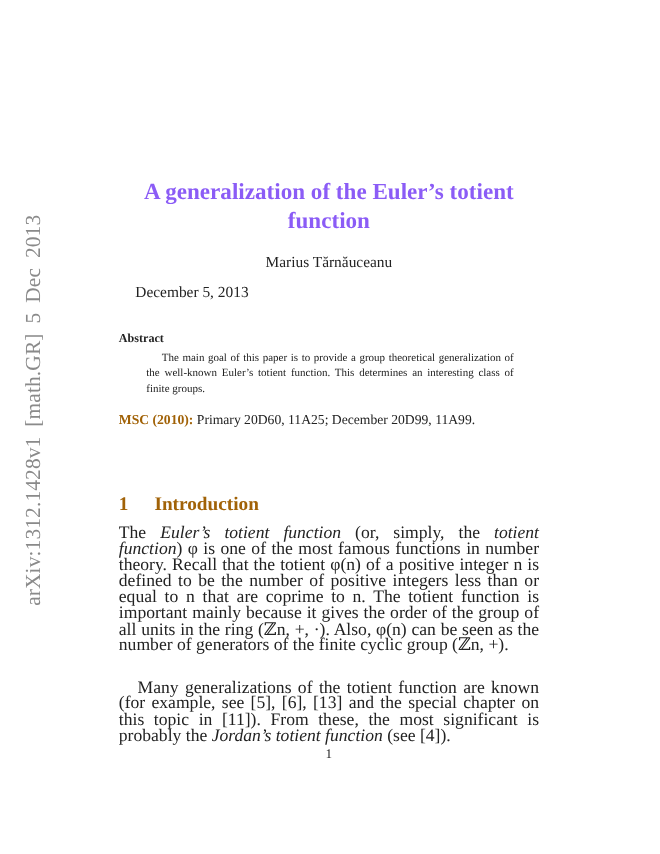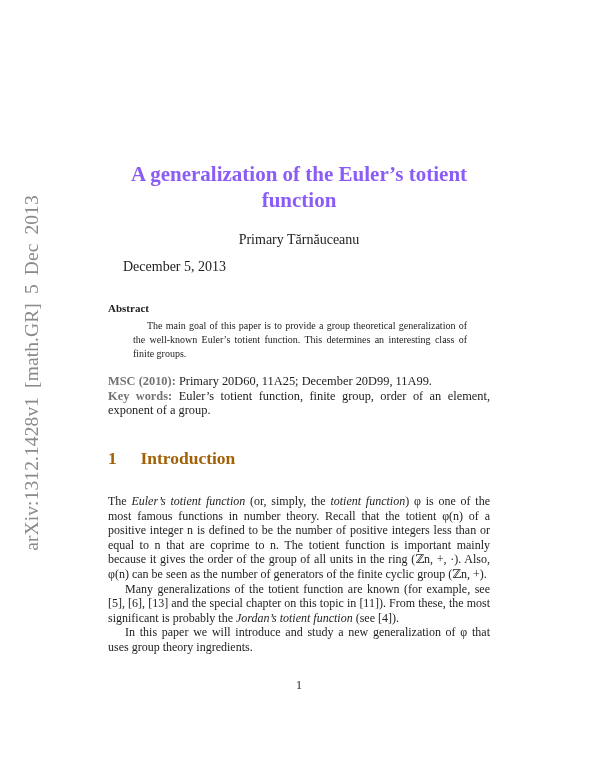--- a/index.html
+++ b/index.html
@@ -49,7 +49,7 @@
 
 <div class="page">
   <div class="title">A generalization of the Euler’s totient function</div>
-  <div class="author">Primary Tărnăuceanu</div>
+  <div class="author">Marius Tărnăuceanu</div>
   <div class="date">December 5, 2013</div>
 
   <div class="abs-head">Abstract</div>

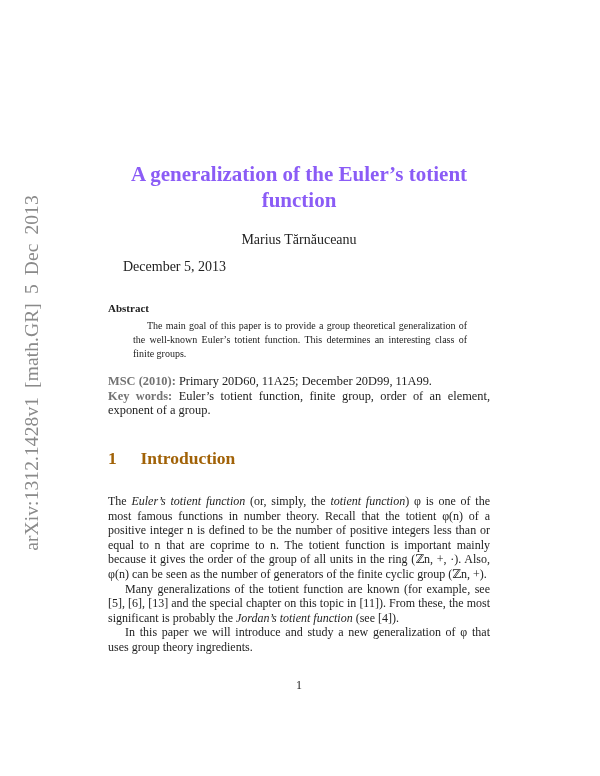--- a/index.html
+++ b/index.html
@@ -28,7 +28,7 @@
       text-align: justify; text-indent: 14px;
     }
     .meta { position: absolute; left: 0; top: 374px; width: 382px; font-size: 12.4px; line-height: 14.5px; text-align: justify; }
-    .meta b { color: #737373; }
+    .meta b { color: #a16207; }
     .sec { position: absolute; left: 0; top: 448px; font-weight: bold; font-size: 17.5px; color: #a16207; }
     .sec .num { display: inline-block; width: 28px; }
     .body {

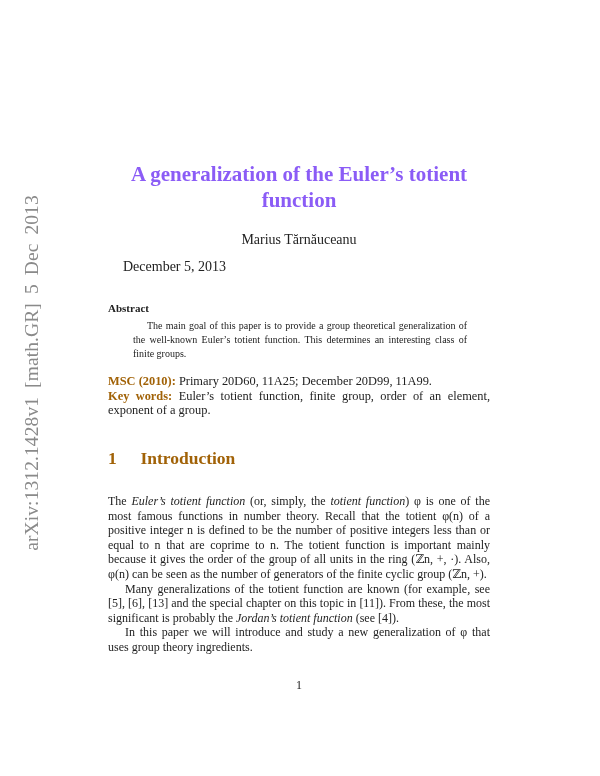--- a/index.html
+++ b/index.html
@@ -60,10 +60,6 @@
       <b>MSC (2010):</b>
       <span>Primary 20D60, 11A25; December 20D99, 11A99.</span>
     </div>
-    <div>
-      <b>Key words:</b>
-      <span>Euler’s totient function, finite group, order of an element, exponent of a group.</span>
-    </div>
   </div>
 
   <div class="sec">

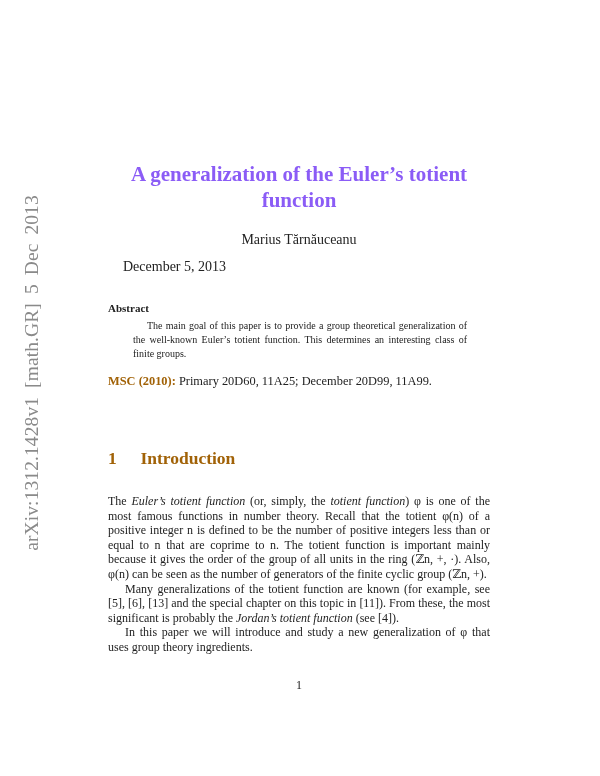--- a/index.html
+++ b/index.html
@@ -32,7 +32,7 @@
     .sec { position: absolute; left: 0; top: 448px; font-weight: bold; font-size: 17.5px; color: #a16207; }
     .sec .num { display: inline-block; width: 28px; }
     .body {
-      position: absolute; left: 0; top: 494px; width: 382px; font-size: 12px; line-height: 14.6px;
+      position: absolute; left: 0; top: 478px; width: 382px; font-size: 16px; line-height: 14.6px;
       text-align: justify;
     }
     .body p { margin: 0; }

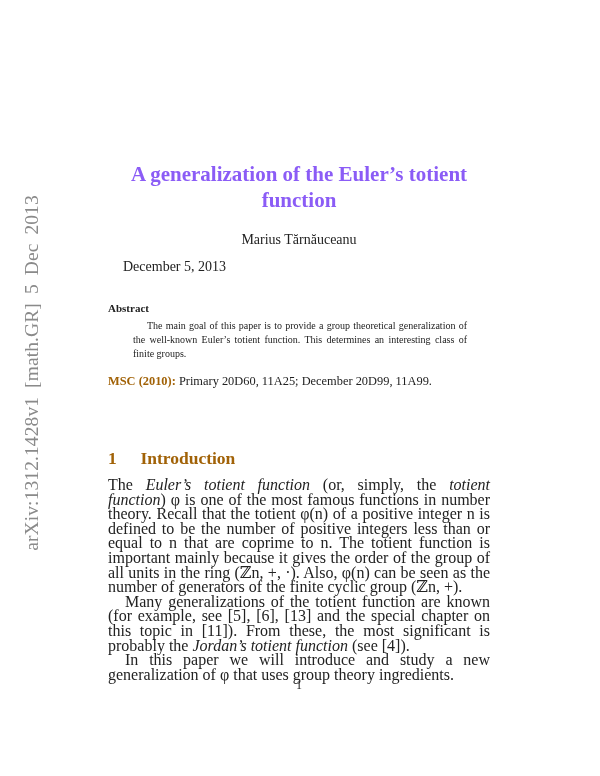--- a/index.html
+++ b/index.html
@@ -36,7 +36,7 @@
       text-align: justify;
     }
     .body p { margin: 0; }
-    .body p.ind { text-indent: 17px; }
+    .body p.ind { text-indent: 17px; margin-top: 24px; }
     .pgnum { position: absolute; left: 0; top: 678px; width: 382px; text-align: center; font-size: 12px; }
     i { font-style: italic; }
   </style>

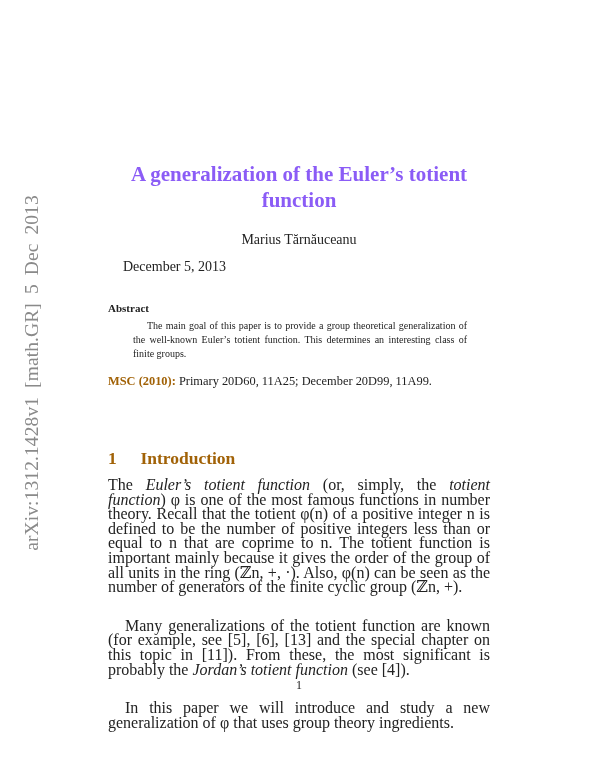--- a/index.html
+++ b/index.html
@@ -70,7 +70,6 @@
   <div class="body">
     <p><span>The </span><i>Euler’s totient function</i><span> (or, simply, the </span><i>totient function</i><span>) φ is one of the most famous functions in number theory. Recall that the totient φ(n) of a positive integer n is defined to be the number of positive integers less than or equal to n that are coprime to n. The totient function is important mainly because it gives the order of the group of all units in the ring (ℤn, +, ·). Also, φ(n) can be seen as the number of generators of the finite cyclic group (ℤn, +).</span></p>
     <p class="ind"><span>Many generalizations of the totient function are known (for example, see [5], [6], [13] and the special chapter on this topic in [11]). From these, the most significant is probably the </span><i>Jordan’s totient function</i><span> (see [4]).</span></p>
-    <p class="ind">In this paper we will introduce and study a new generalization of φ that uses group theory ingredients.</p>
   </div>
 
   <div class="pgnum">1</div>

